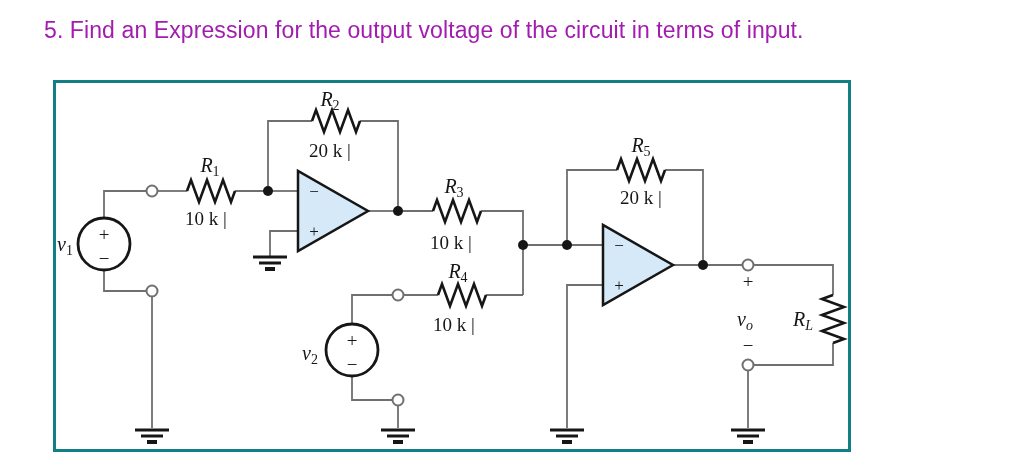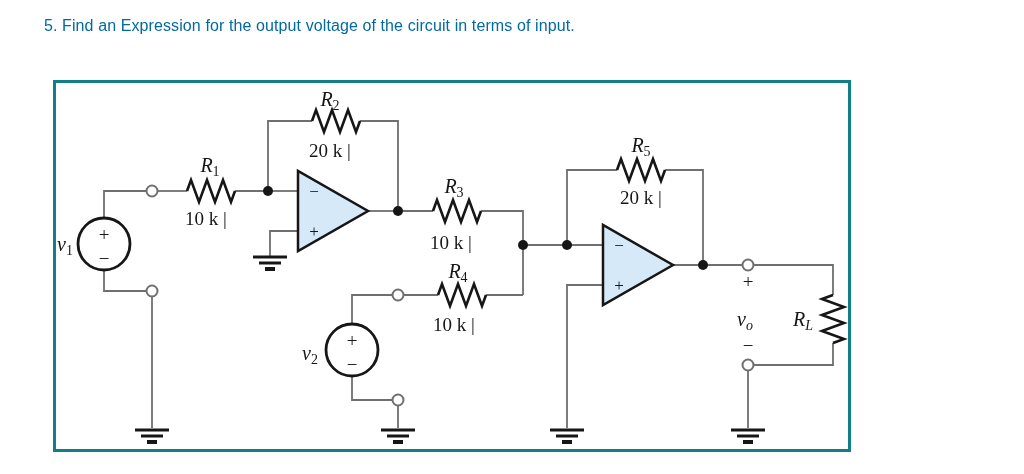--- a/index.html
+++ b/index.html
@@ -8,7 +8,7 @@
     overflow:hidden; font-family:"Liberation Sans", sans-serif;
   }
   .title {
-    position:absolute; left:44px; top:17px; font-size:16px; color:#0369a1;
+    position:absolute; left:44px; top:17px; font-size:23px; color:#a21caf;
     letter-spacing:0.1px; white-space:nowrap;
   }
   #circuit-box { position:absolute; left:53px; top:80px; }

